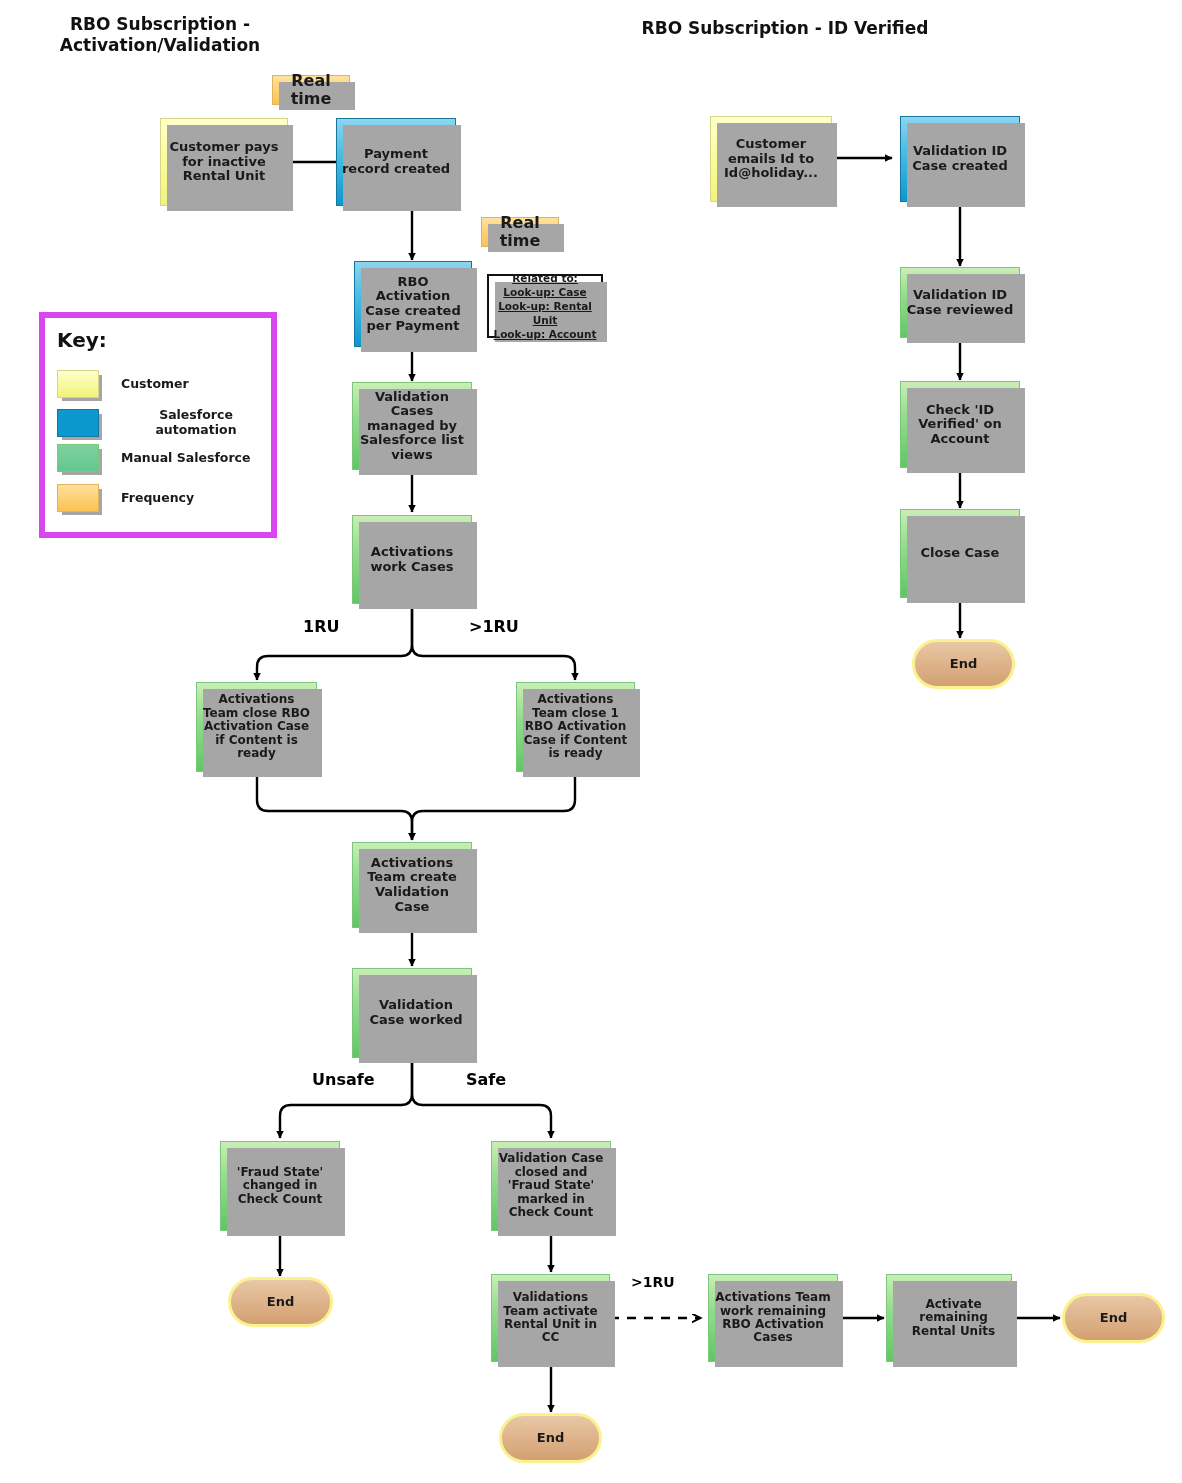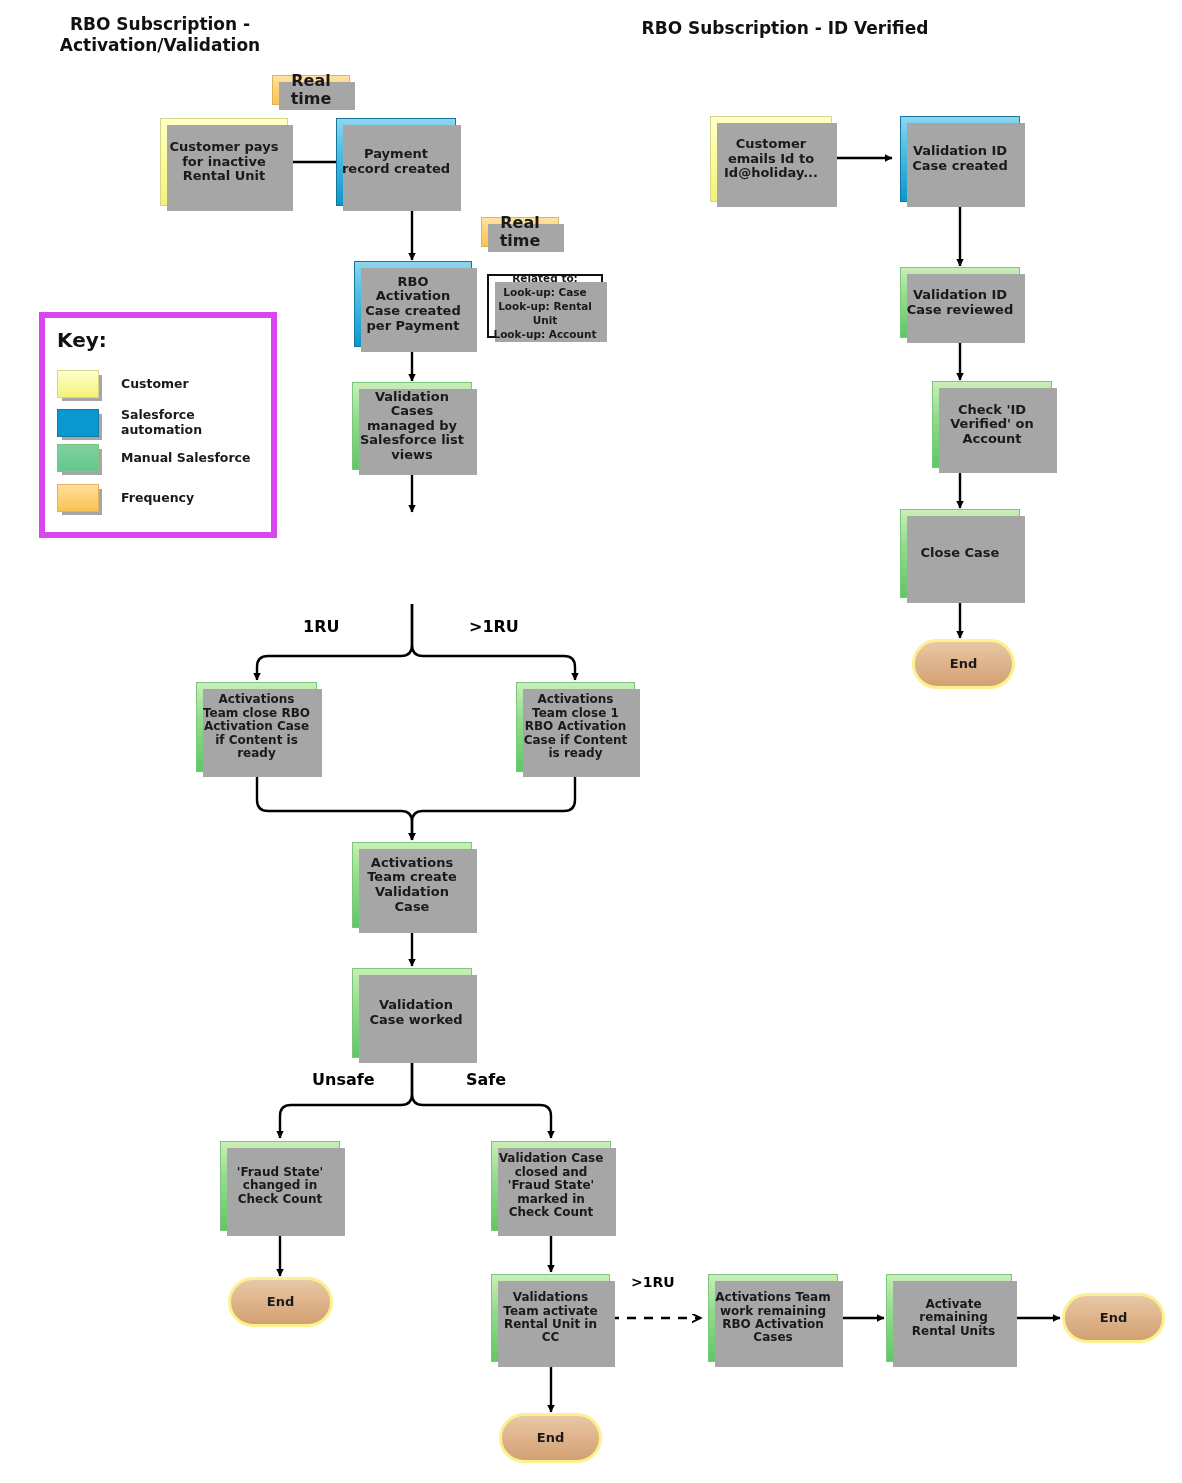--- a/index.html
+++ b/index.html
@@ -78,6 +78,7 @@
     font-weight: bold;
     color: #1a1a1a;
     line-height: 1.35;
+    text-decoration: underline;
   }
   .oval-end {
     background: linear-gradient(to bottom, #e8c8a6 0%, #ddb189 55%, #d2a172 100%);

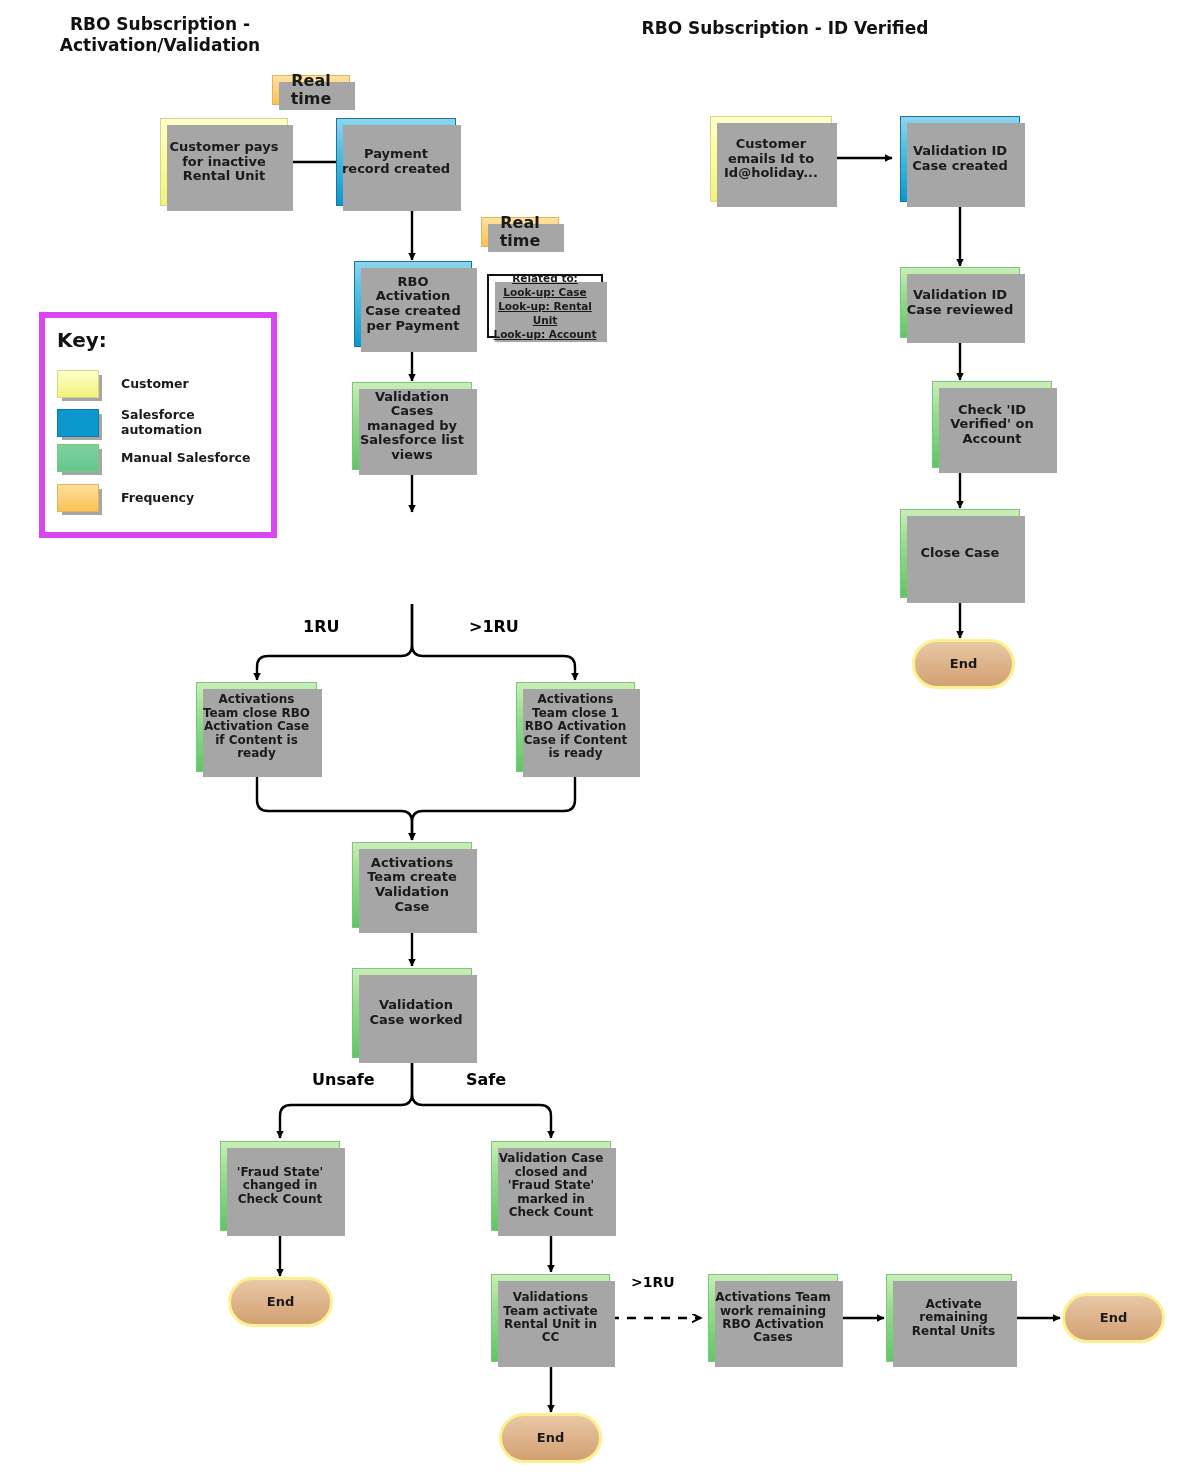--- a/index.html
+++ b/index.html
@@ -152,6 +152,7 @@
     font-weight: bold;
     color: #1a1a1a;
     line-height: 1.18;
+    text-align: center;
   }
 </style>
 </head>

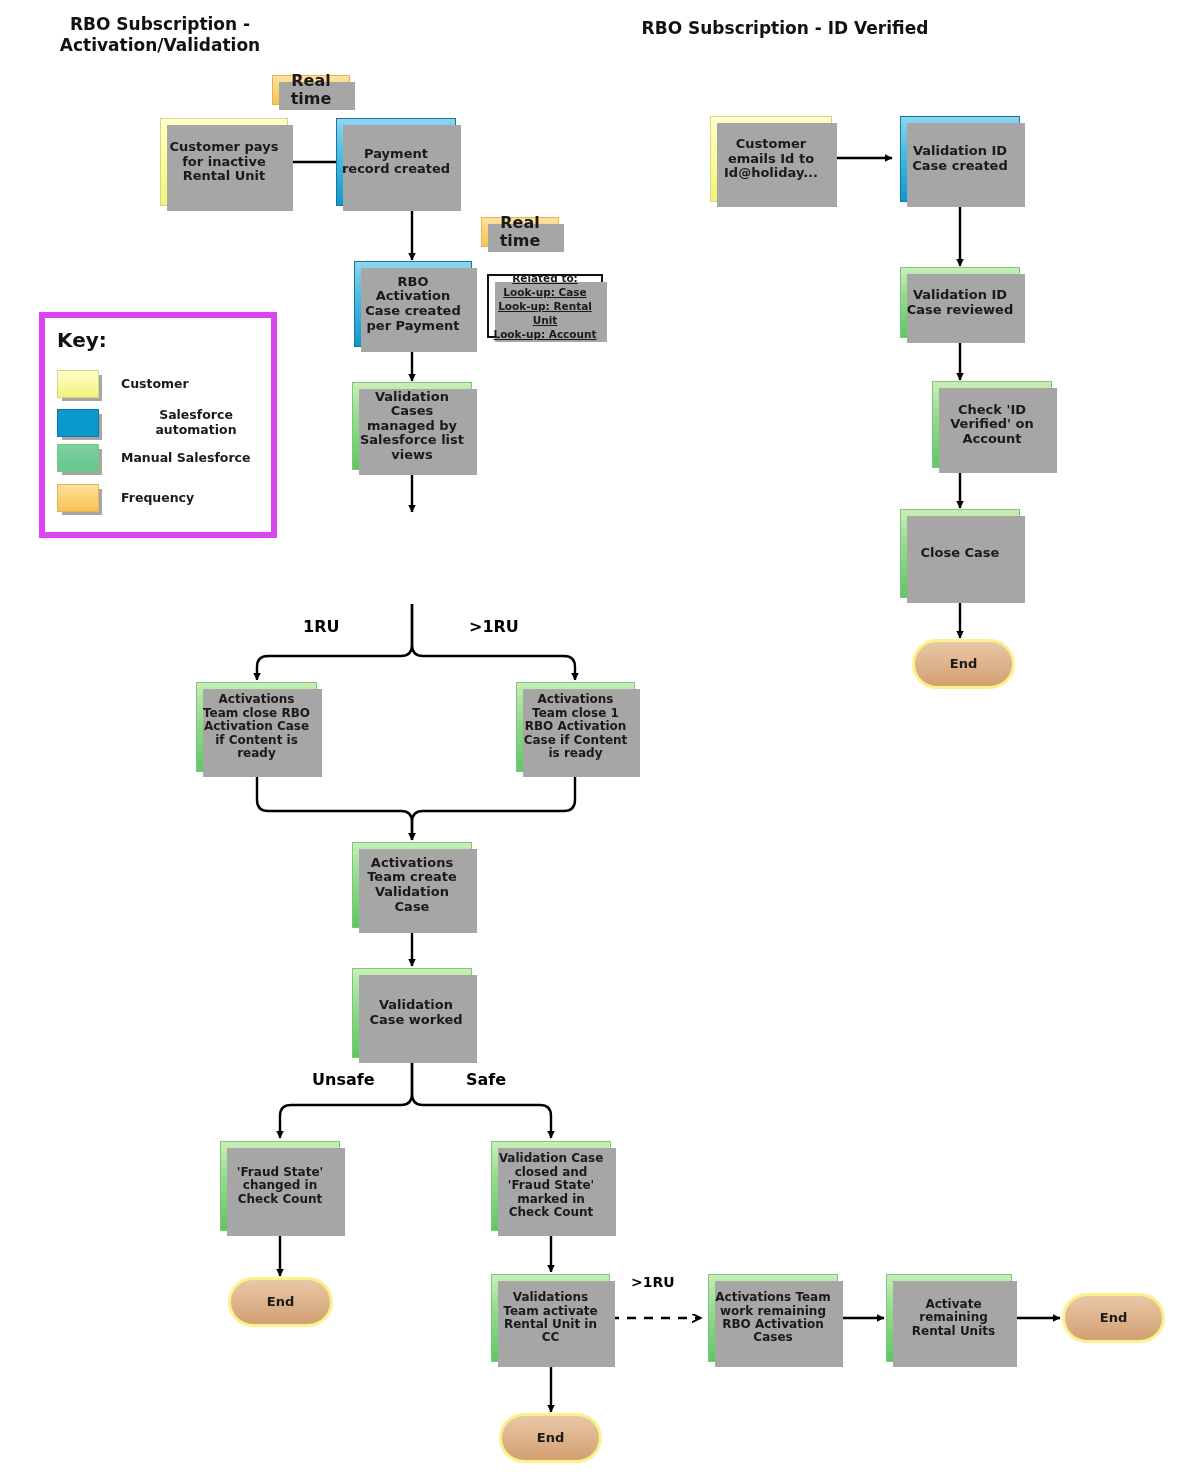--- a/index.html
+++ b/index.html
@@ -338,7 +338,7 @@
     <span class="txt">Validation ID Case reviewed</span>
   </div>
 
-  <div class="node box-manual shadowed" style="left:900px; top:381px; width:120px; height:87px;margin-left:32px;">
+  <div class="node box-manual shadowed" style="left:900px; top:381px; width:120px; height:87px;">
     <span class="txt">Check 'ID Verified' on Account</span>
   </div>
 

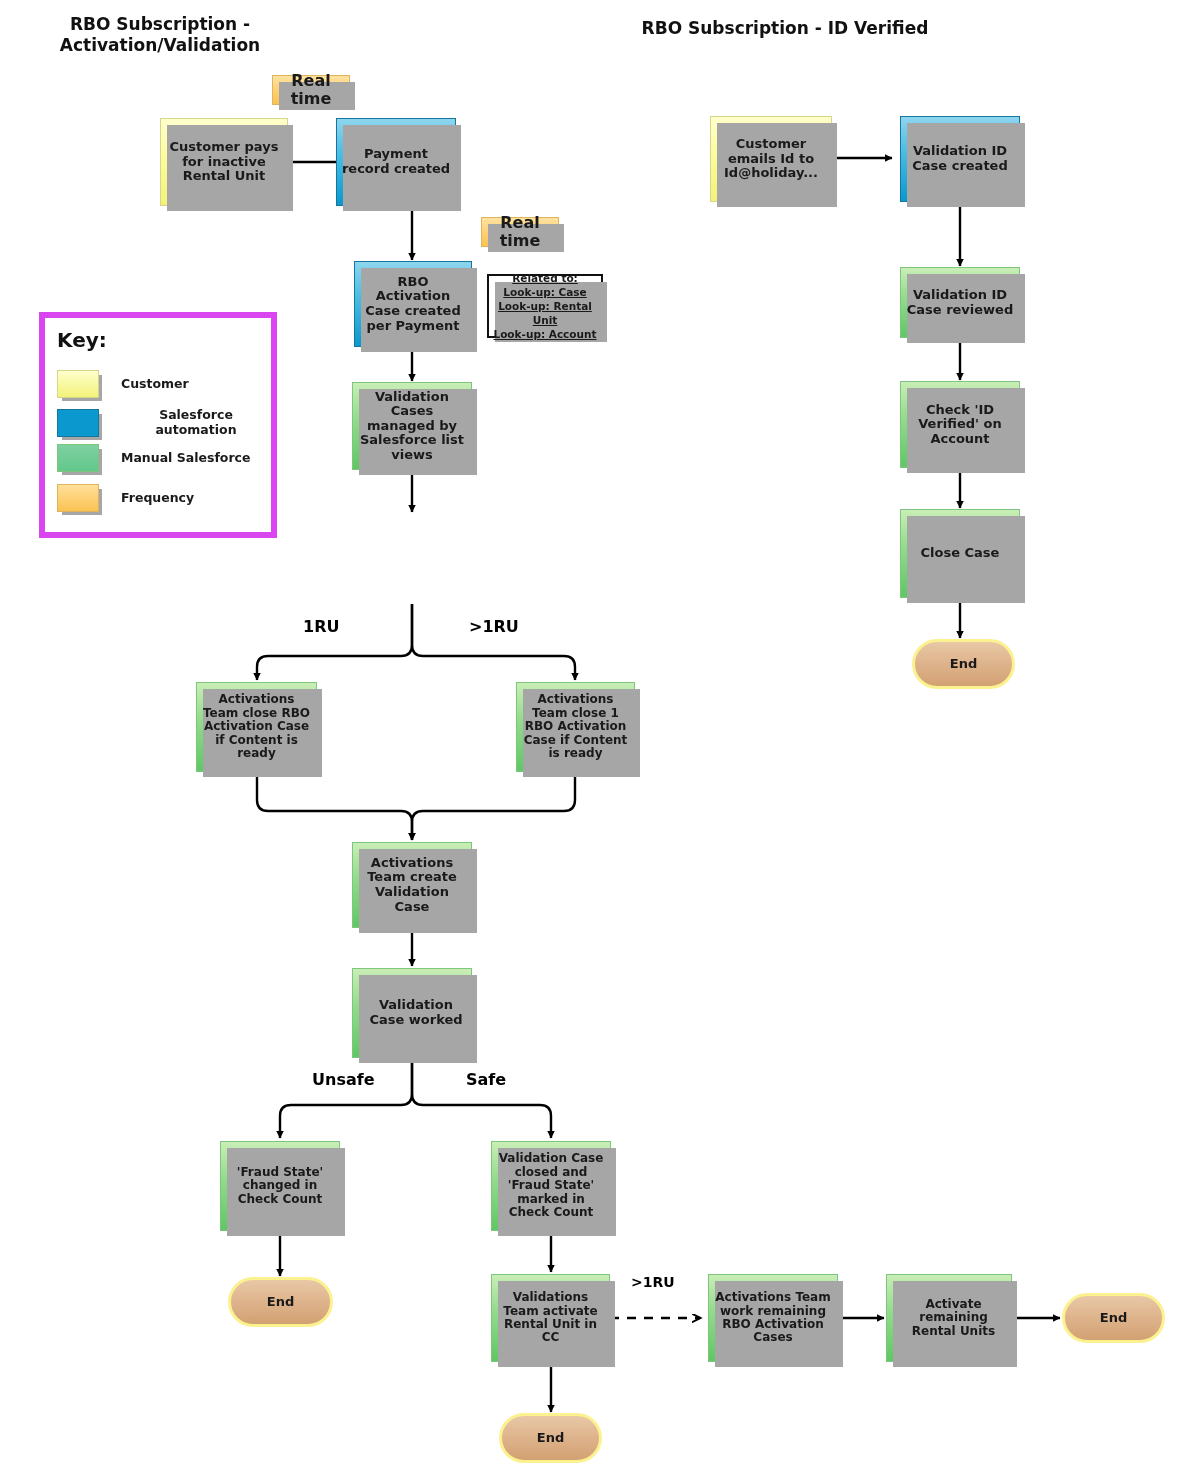--- a/index.html
+++ b/index.html
@@ -259,6 +259,9 @@
     <span class="txt">Validation Cases managed by Salesforce list views</span>
   </div>
 
+  <div class="node box-manual shadowed" style="left:352px; top:515px; width:120px; height:89px;">
+    <span class="txt">Activations work Cases</span>
+  </div>
 
   <div class="edge-label" style="left:303px; top:617px;">
     <span>1RU</span>

